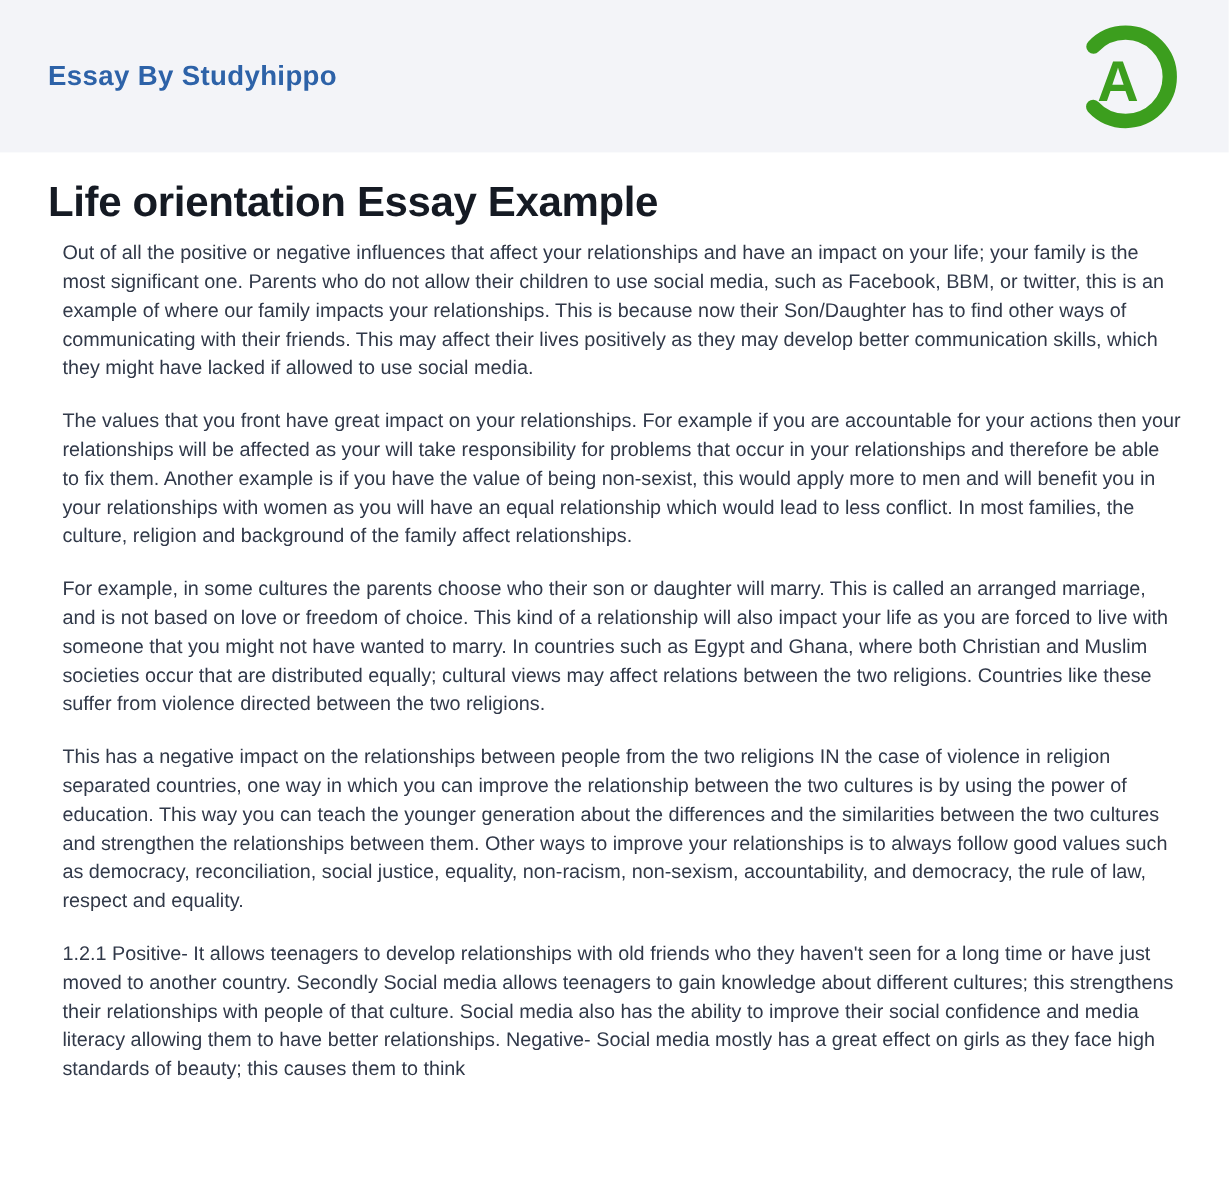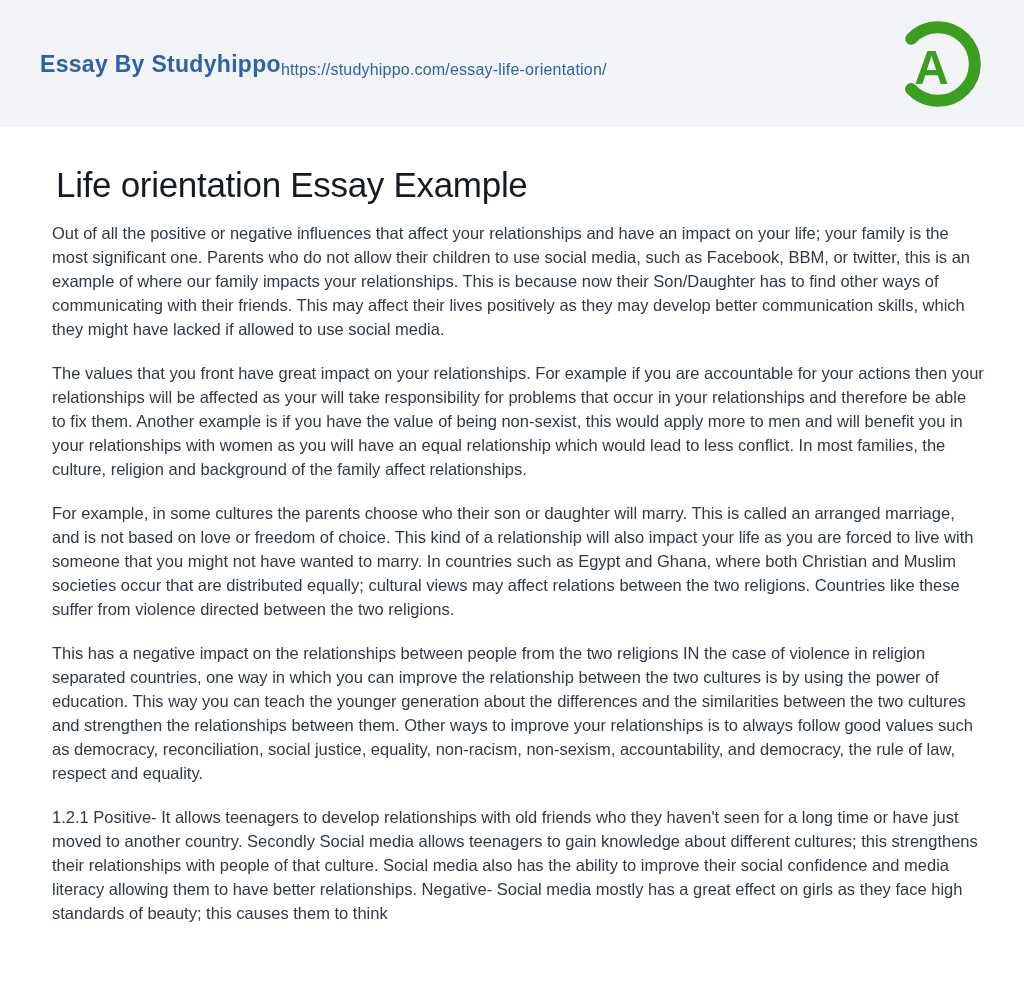--- a/index.html
+++ b/index.html
@@ -19,7 +19,7 @@
     justify-content: space-between;
     padding: 0 40px;
   }
-  .header-text { display: flex; flex-direction: row; align-items: flex-end; }
+  .header-text { display: flex; flex-direction: column; }
   .site-title {
     color: #2d62a8;
     font-size: 23px;

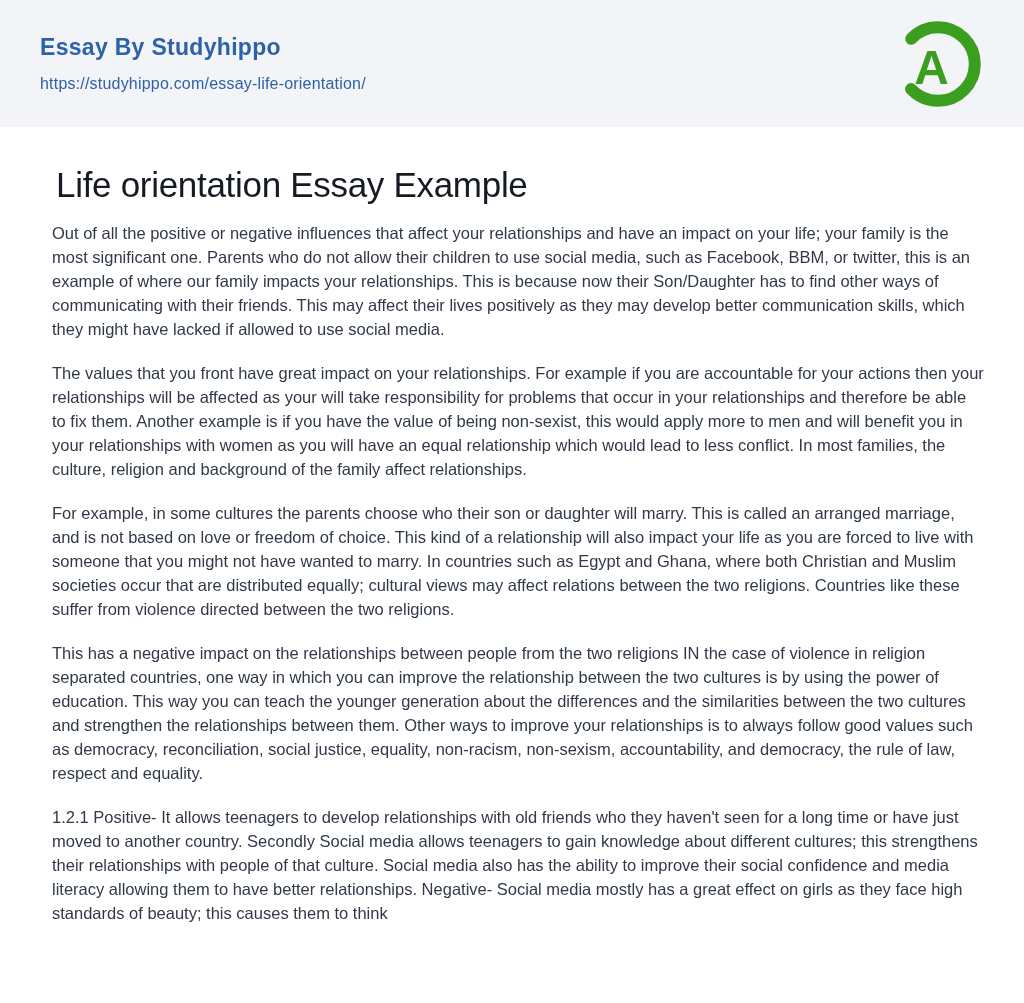--- a/index.html
+++ b/index.html
@@ -62,7 +62,6 @@
   <header class="header">
     <div class="header-text">
       <div class="site-title">Essay By Studyhippo</div>
-      <a class="page-url" href="#">https://studyhippo.com/essay-life-orientation/</a>
     </div>
     <div class="logo">
       <svg viewBox="0 0 100 100" aria-hidden="true">

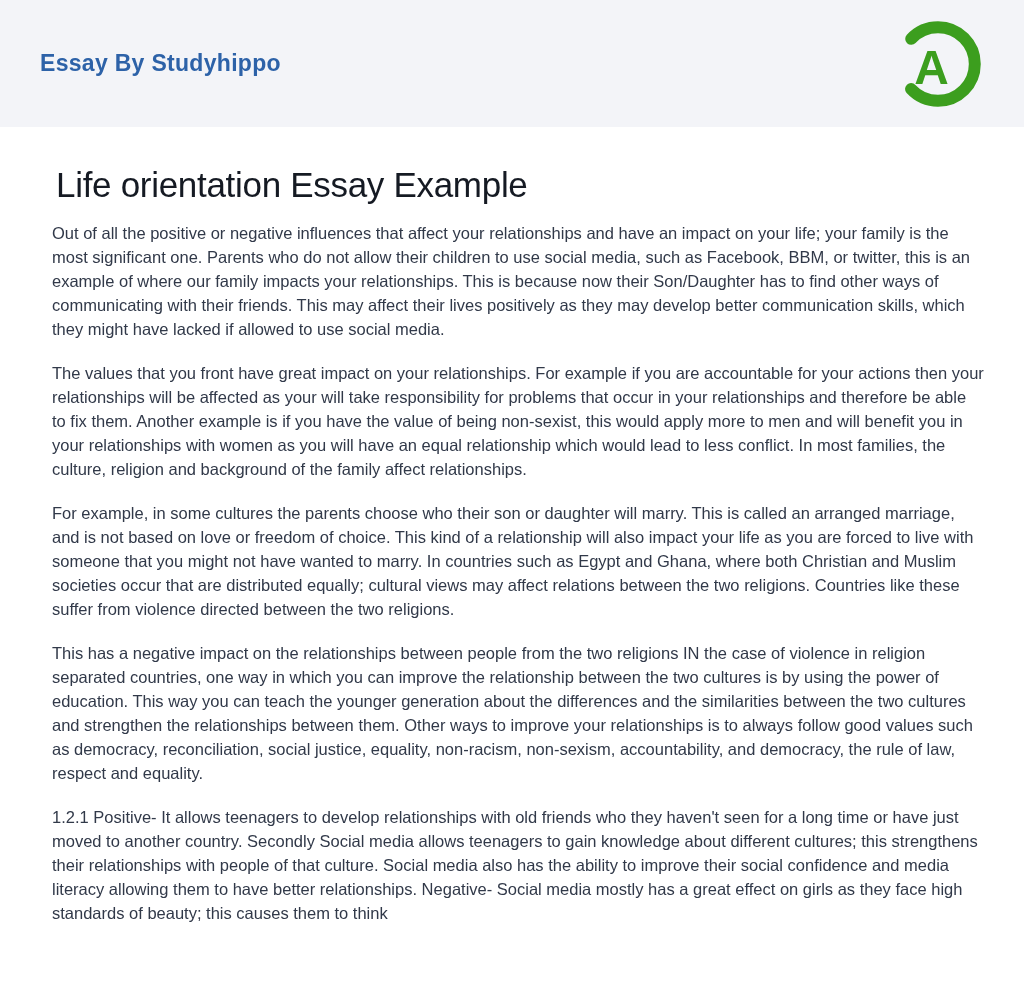--- a/index.html
+++ b/index.html
@@ -39,9 +39,9 @@
   .logo svg { width: 92px; height: 92px; display: block; }
   .content { padding: 22px 40px 0 40px; }
   .essay-title {
-    margin: 16px;
+    margin: 0;
     font-size: 35px;
-    font-weight: 400;
+    font-weight: 700;
     color: #151a23;
     letter-spacing: -0.3px;
     line-height: 1.15;

